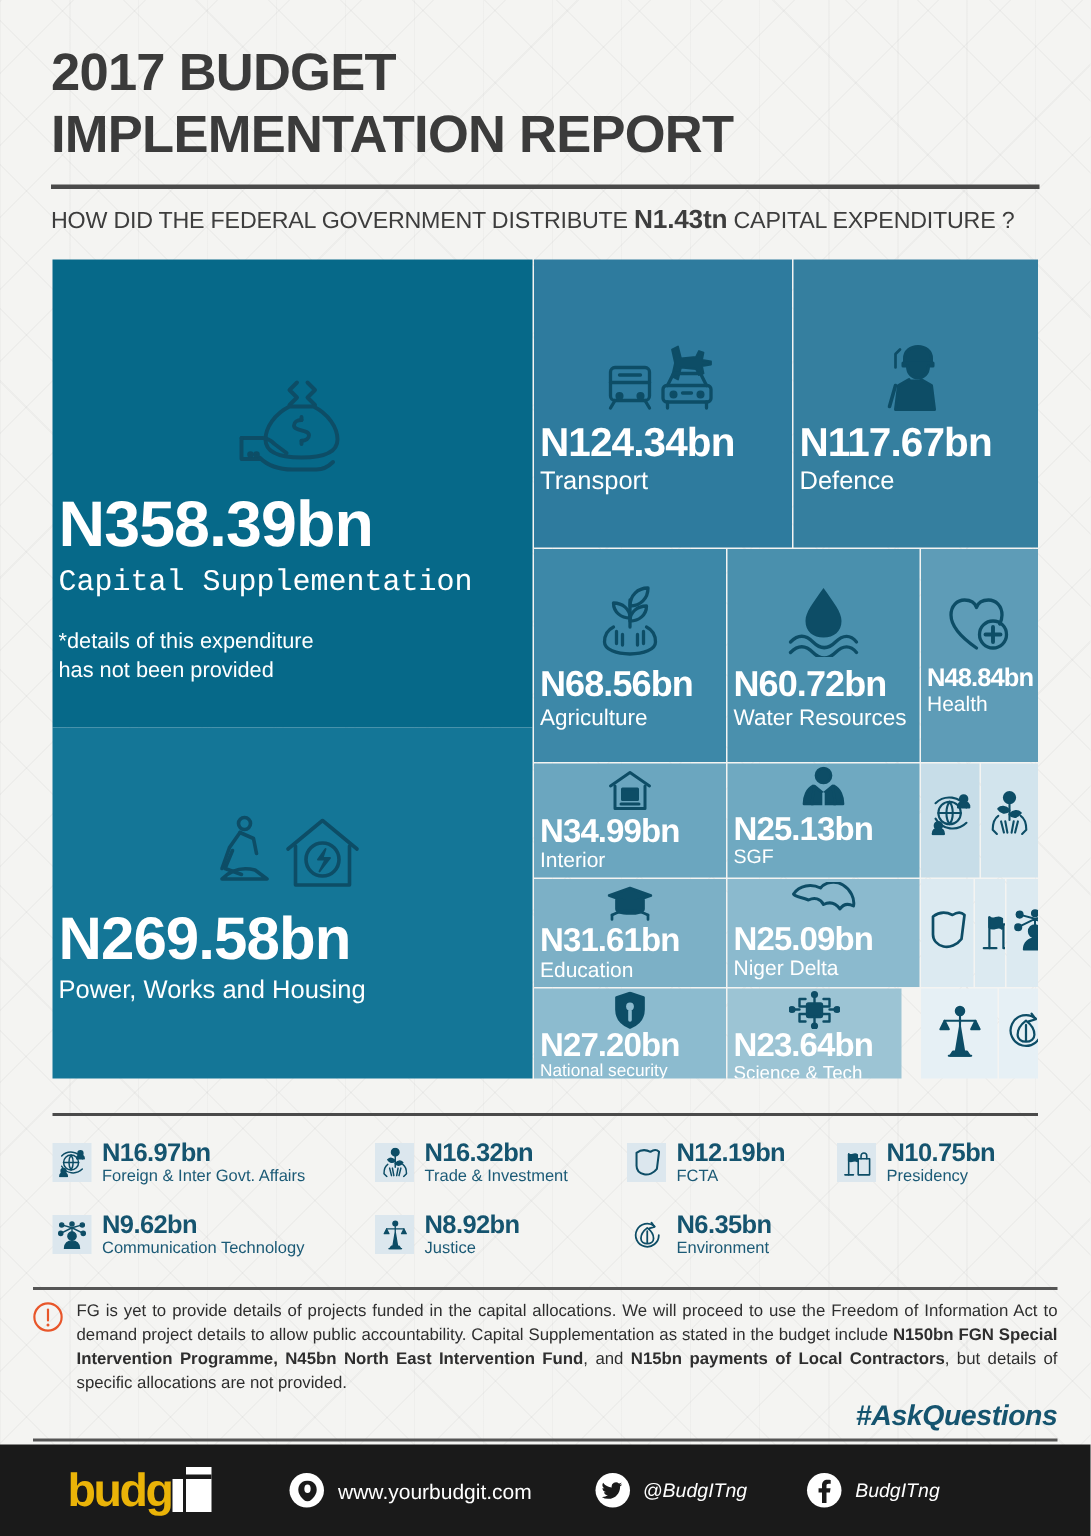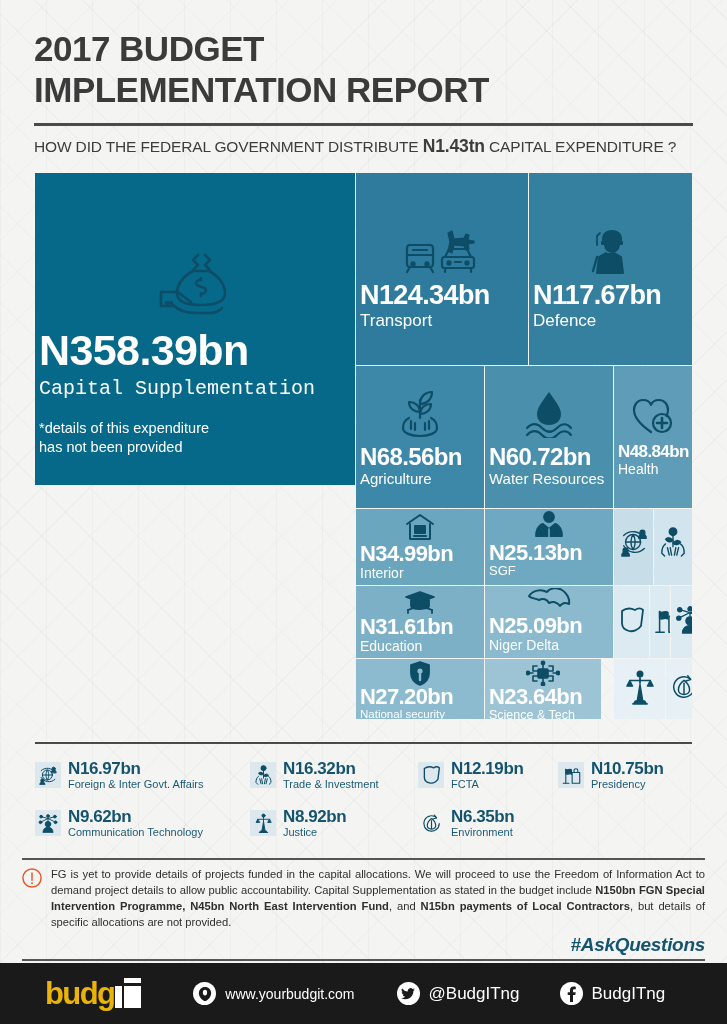--- a/index.html
+++ b/index.html
@@ -225,6 +225,25 @@
       </div>
     </div>
 
+    <div class="tile" style="left:0;top:312px;width:320px;height:234px;background:#147697;">
+      <div class="tile-inner" style="top:57px;">
+        <span class="ico">
+          <svg width="100" height="54" viewBox="0 0 100 54" fill="none" stroke="#0d4d66" stroke-width="2.4" stroke-linecap="round" stroke-linejoin="round">
+            <circle cx="18" cy="7" r="4"></circle>
+            <path d="M15 13 l-7 10 l-5 14"></path>
+            <path d="M15 13 l9 4 l2 10"></path>
+            <path d="M10 25 l-5 12 l11 4"></path>
+            <path d="M3 44 c6 -6 14 -8 22 -6 l8 6 h-30 z"></path>
+            <path d="M47 24 L70 5 L93 24"></path>
+            <path d="M52 22 v26 h36 v-26"></path>
+            <circle cx="70" cy="31" r="11"></circle>
+            <path d="M72 24 l-5 7 h5 l-4 8 l7 -9 h-5 z" fill="#0d4d66" stroke-width="1.3"></path>
+          </svg>
+        </span>
+        <div class="amt" style="font-size:40px;margin-top:10px;">N269.58bn</div>
+        <div class="lbl" style="font-size:17px;margin-top:3px;">Power, Works and Housing</div>
+      </div>
+    </div>
 
     <div class="tile" style="left:321px;top:0;width:172px;height:192px;background:#2e7b9e;">
       <div class="tile-inner" style="top:56px;">

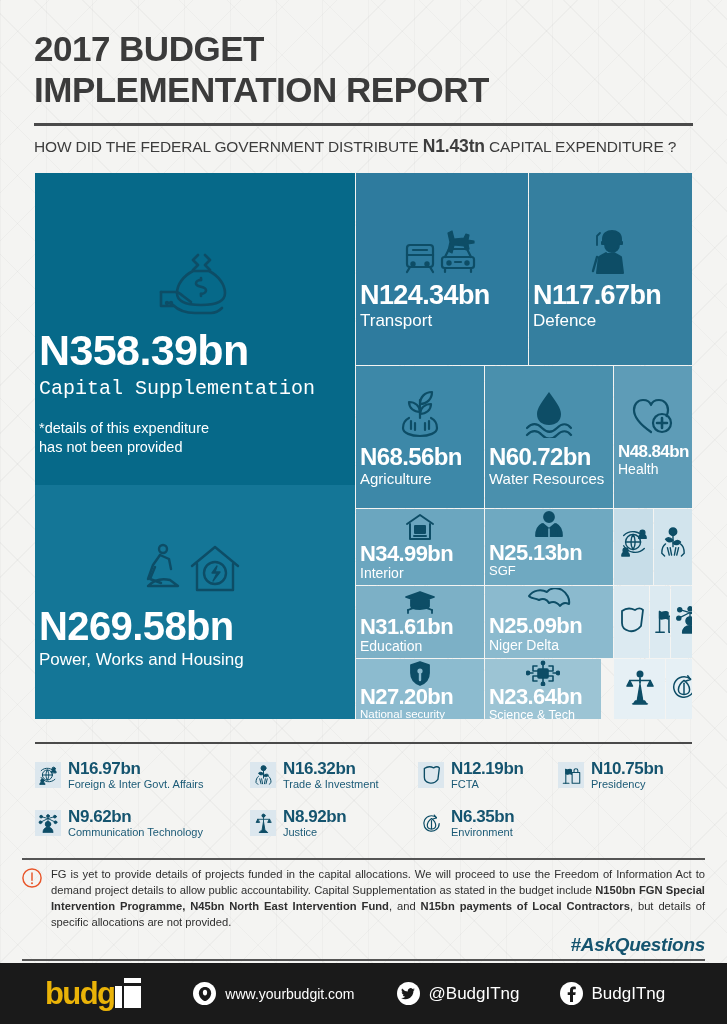--- a/index.html
+++ b/index.html
@@ -182,7 +182,7 @@
   }
   .social-badge svg { display: block; }
   .social-text { font-size: 14px; color: #fff; white-space: nowrap; }
-  .social.s2 .social-text, .social.s3 .social-text { font-size: 17px; }
+  .social.s2 .social-text, .social.s3 .social-text { font-size: 13px; font-style: italic; }
 </style>
 </head>
 <body>

